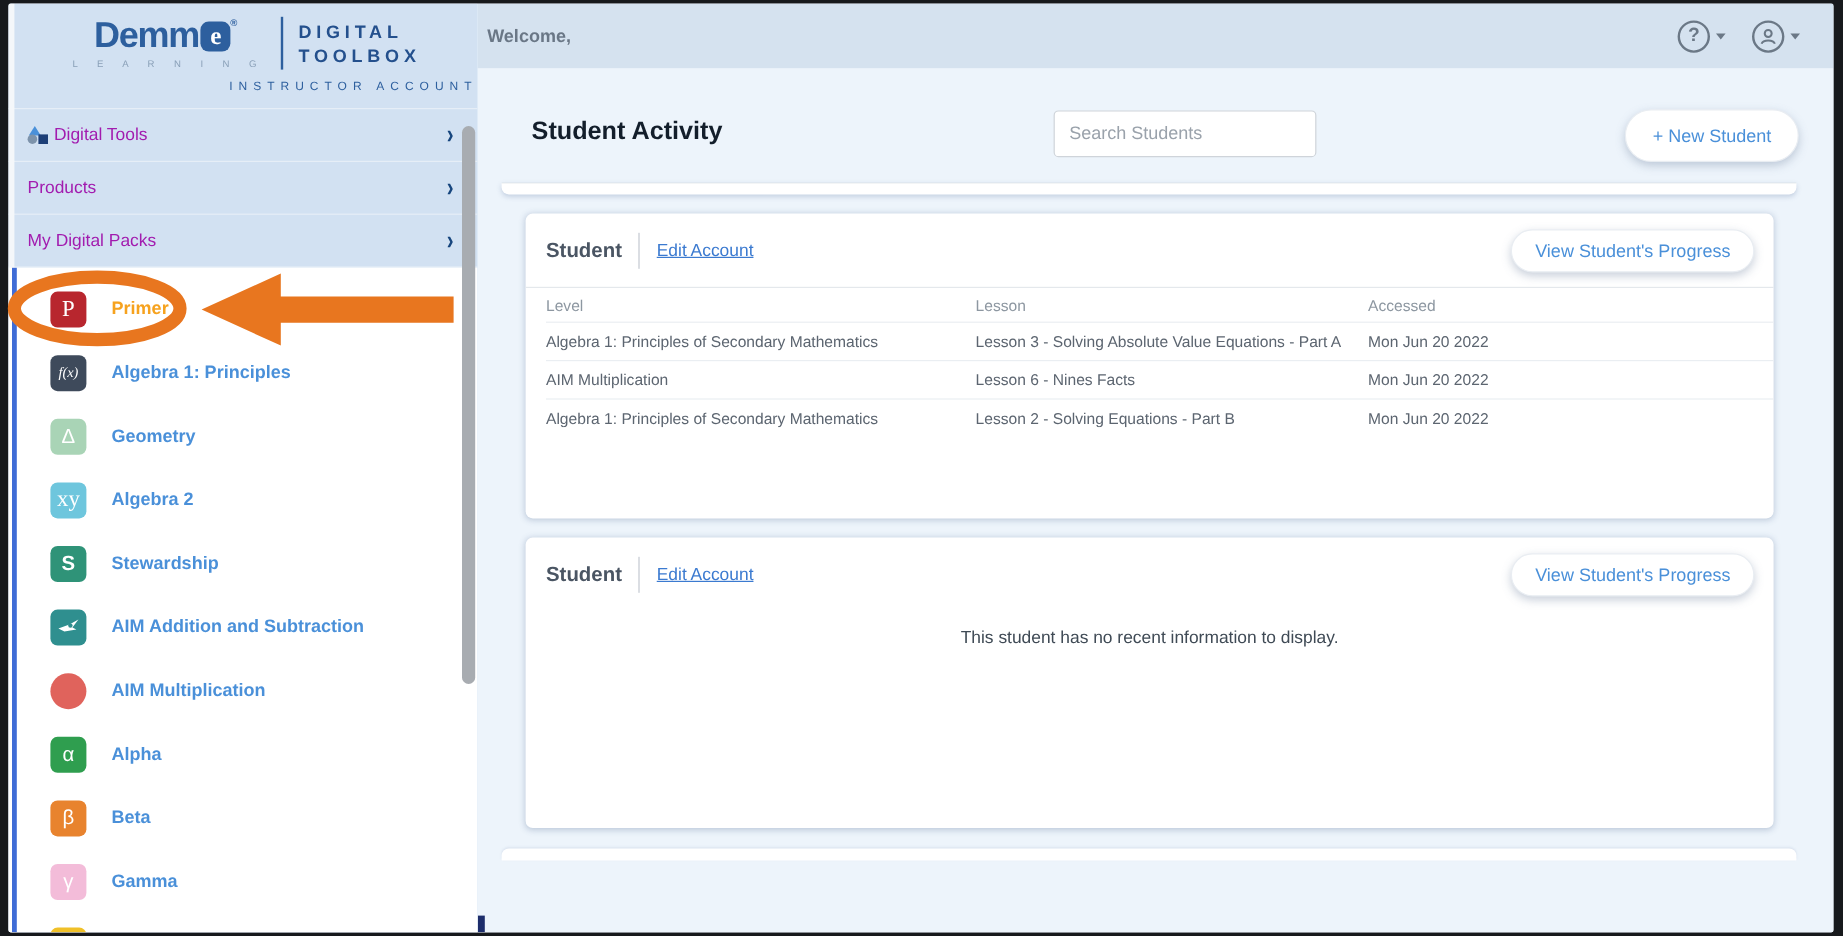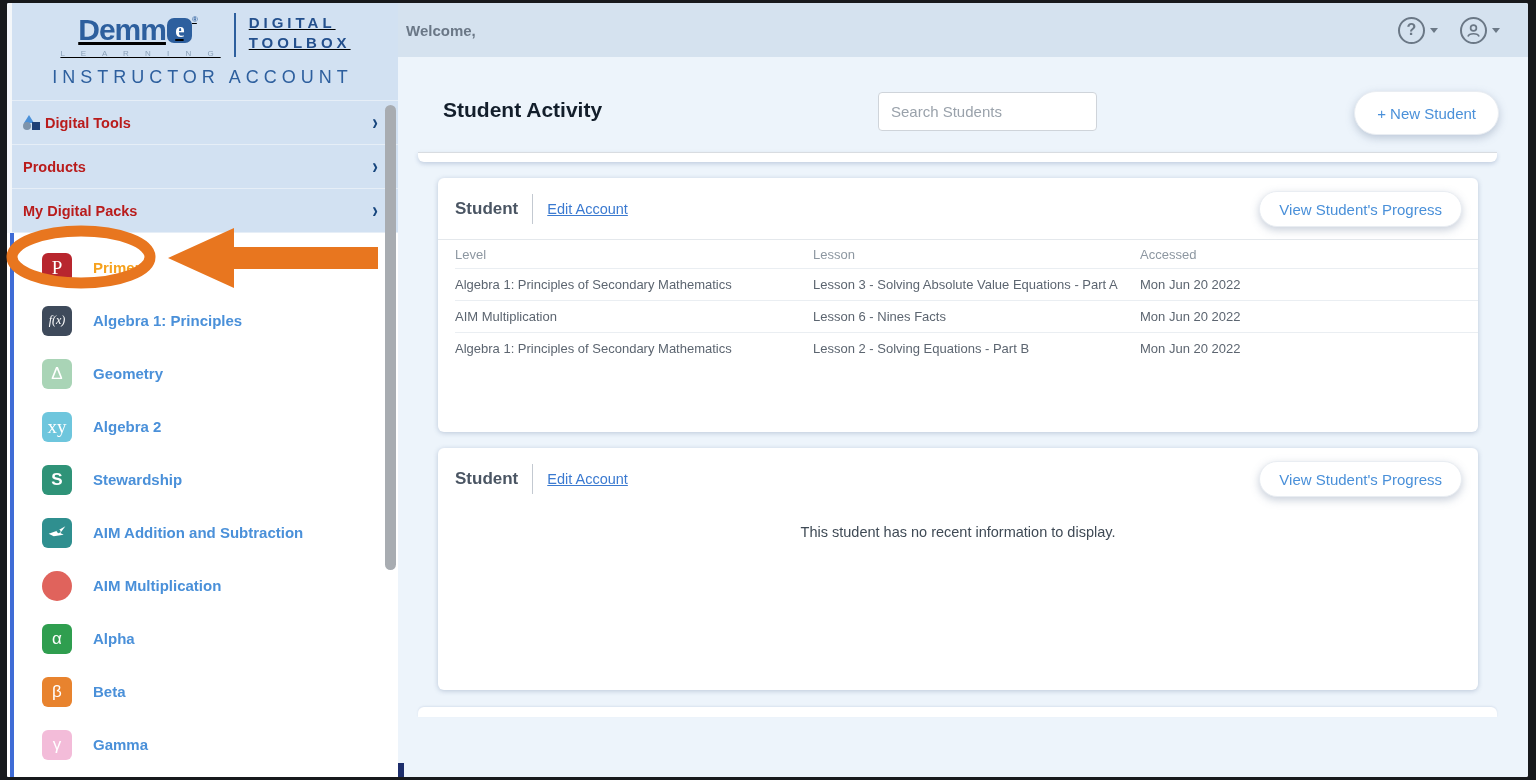--- a/index.html
+++ b/index.html
@@ -12,7 +12,7 @@
   .sidebar { position:relative; width:391px; flex:0 0 391px; background:#d2e1f2; display:flex; flex-direction:column; overflow:hidden; }
   .sidebar-edge { position:absolute; left:0; top:0; bottom:0; width:5px; background:#f4f7fa; z-index:1; }
   .logo-block { padding:10px 0 12px 0; }
-  .logo-row { display:flex; align-items:flex-start; justify-content:center;text-decoration:underline; }
+  .logo-row { display:flex; align-items:flex-end; justify-content:center; }
   .brand-col { display:flex; flex-direction:column; align-items:center; }
   .brand-name { font-size:30px; font-weight:700; color:#2d5f9e; letter-spacing:-1px; display:flex; align-items:center; }
   .e-badge { display:inline-flex; align-items:center; justify-content:center; width:25px; height:25px; margin-left:1px; background:#2d5f9e; border-radius:7px; color:#fff; font-size:21px; font-weight:700; font-family:"Liberation Serif", serif; }

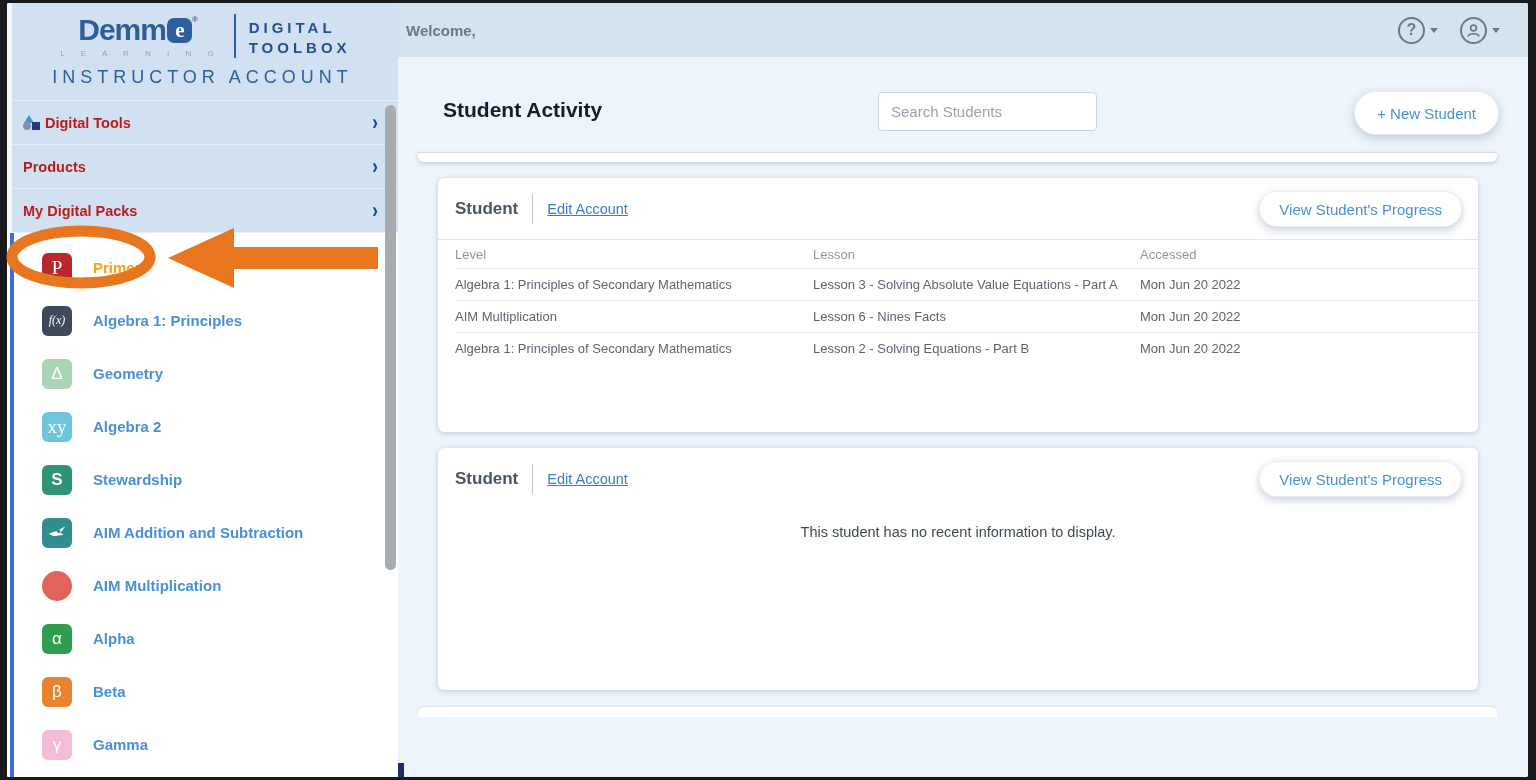--- a/index.html
+++ b/index.html
@@ -20,7 +20,7 @@
   .brand-sub { font-size:8px; letter-spacing:7px; color:#8aa0b8; margin-top:2px; padding-left:6px; }
   .logo-divider { width:2px; height:44px; background:#2d5f9e; margin:0 13px; }
   .product-name { font-size:15px; font-weight:700; letter-spacing:4px; color:#24508d; line-height:1.35; }
-  .account-type { text-align:center; font-size:18px; letter-spacing:5px; color:#2d5f9e; margin-top:9px; }
+  .account-type { text-align:right; font-size:10px; letter-spacing:5px; color:#2d5f9e; margin-top:9px; }
 
   .side-nav { border-top:1px solid #e6eef7; }
   .nav-item { position:relative; height:44px; display:flex; align-items:center; padding:0 20px 0 16px; border-bottom:1px solid #e6eef7; cursor:pointer; }

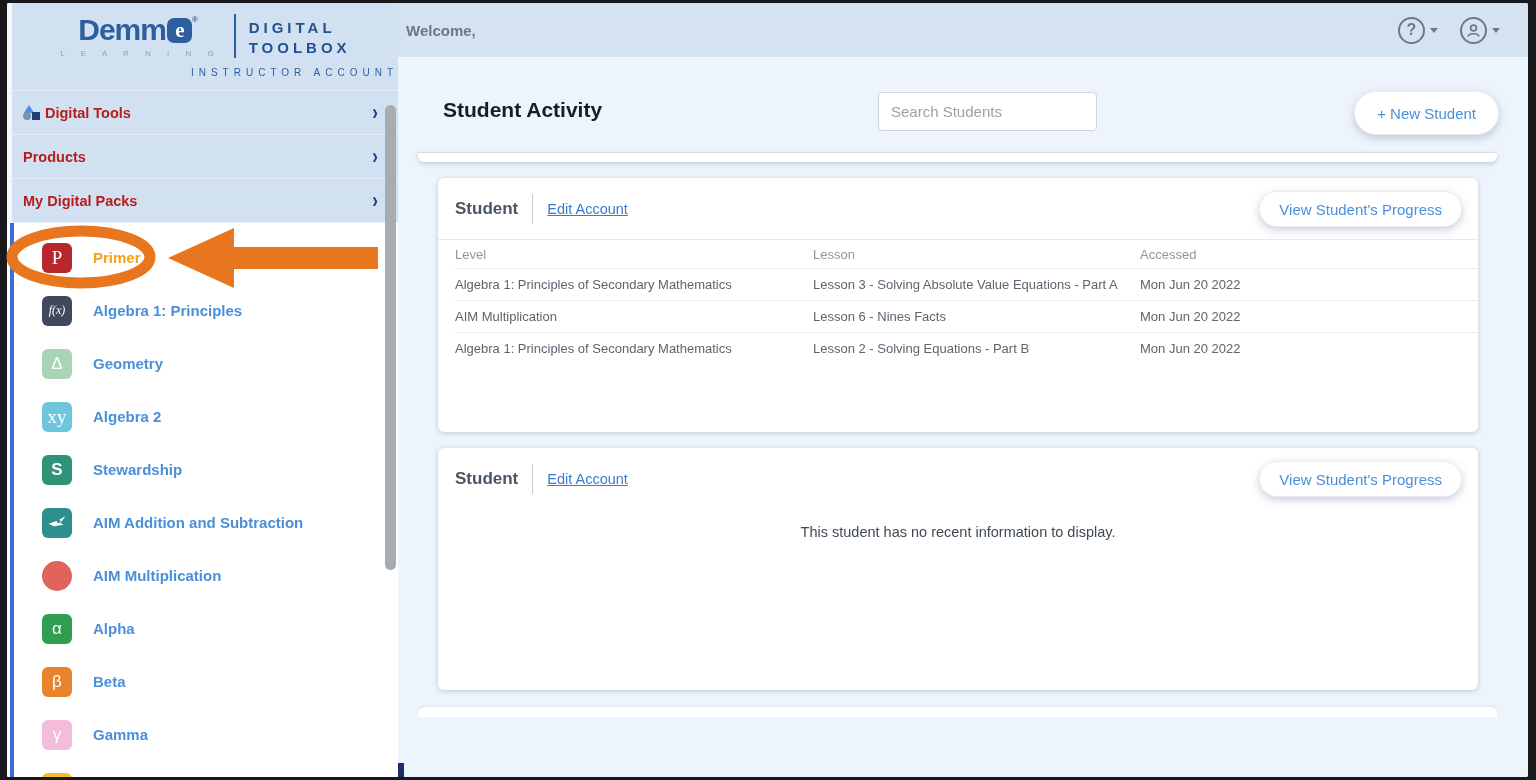--- a/index.html
+++ b/index.html
@@ -24,7 +24,7 @@
 
   .side-nav { border-top:1px solid #e6eef7; }
   .nav-item { position:relative; height:44px; display:flex; align-items:center; padding:0 20px 0 16px; border-bottom:1px solid #e6eef7; cursor:pointer; }
-  .nav-label { font-size:14.5px; font-weight:700; color:#b91c1c; }
+  .nav-label { font-size:14.5px; font-weight:400; color:#a21caf; }
   .nav-chevron { margin-left:auto; color:#17467e; font-size:17px; font-weight:700; transform:scaleY(1.3); }
   .shapes-icon { position:relative; width:17px; height:15px; margin-right:5px; }
   .shapes-icon .tri { position:absolute; left:1px; top:0; width:0; height:0; border-left:5px solid transparent; border-right:5px solid transparent; border-bottom:8px solid #4a90d9; }

